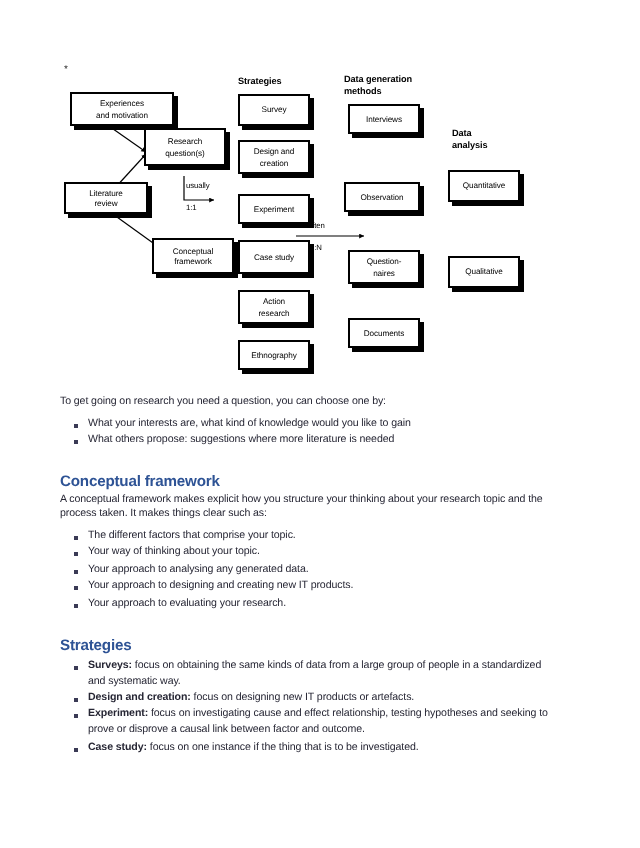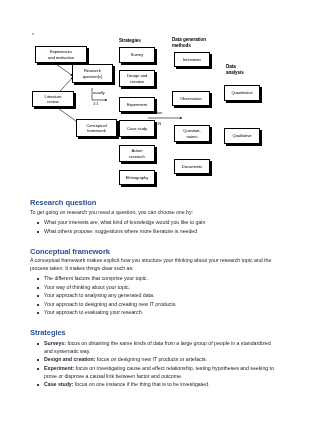--- a/index.html
+++ b/index.html
@@ -181,7 +181,6 @@
 <div id="body-text">
 
   <div class="sec-block">
-    <div class="sec-head">Research question</div>
     <p class="sec-para">To get going on research you need a question, you can choose one by:</p>
     <ul class="blist">
       <li>What your interests are, what kind of knowledge would you like to gain</li>

